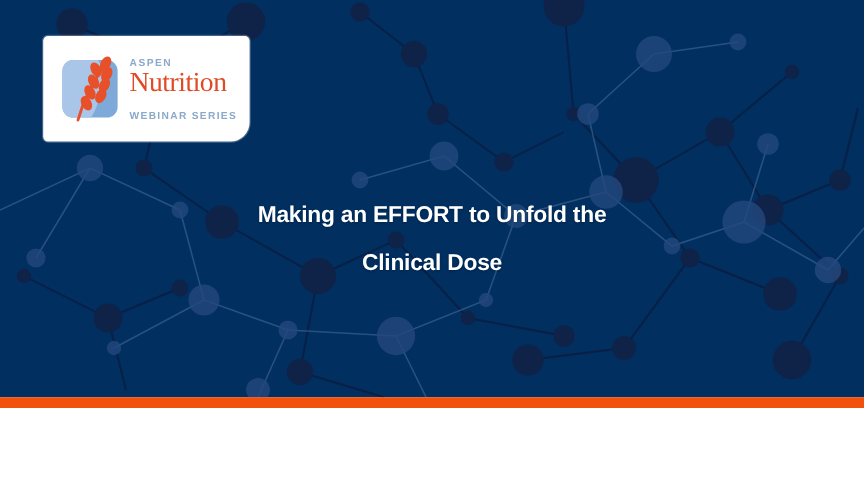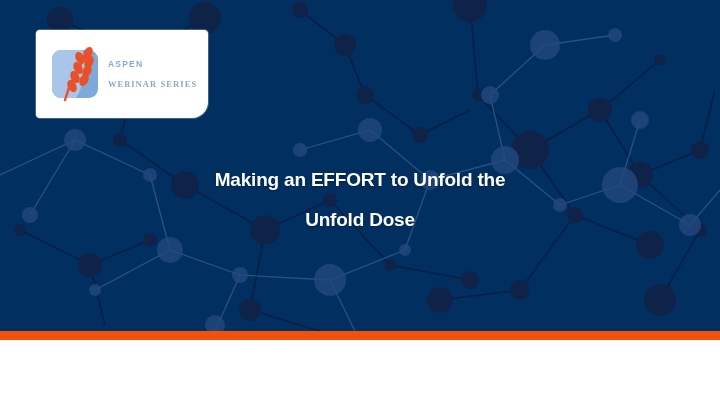--- a/index.html
+++ b/index.html
@@ -202,6 +202,7 @@
     </div>
     <div class="logo-txt">
       <div class="t-aspen">ASPEN</div>
+      <div class="t-nutrition">Nutrition</div>
       <div class="t-webinar">WEBINAR SERIES</div>
     </div>
   </div>

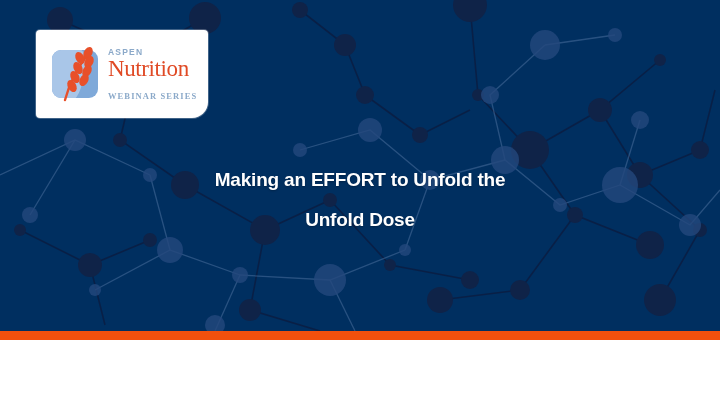--- a/index.html
+++ b/index.html
@@ -62,7 +62,6 @@
   .t-webinar{
     font-size:8.5px;letter-spacing:1.1px;color:#8ba9c9;font-weight:bold;
     margin-top:12px;
-    font-family:Liberation Serif, serif;
   }
 
   

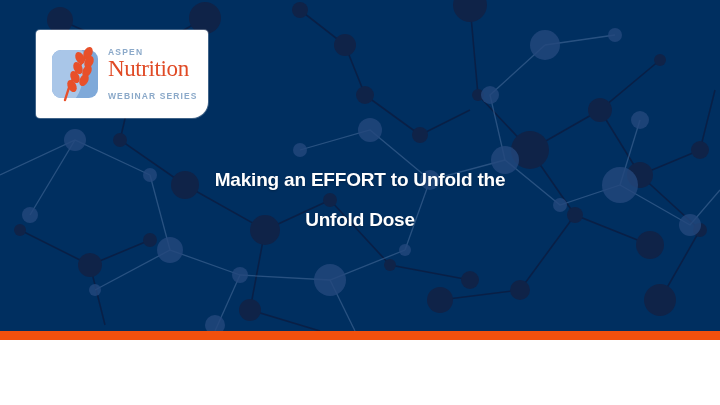--- a/index.html
+++ b/index.html
@@ -208,7 +208,7 @@
 
   <div class="title">
     <span>Making an EFFORT to Unfold the</span><br>
-    <span>Unfold Dose</span>
+    <span>Clinical Dose</span>
   </div>
 
   <div class="orange-bar"></div>

